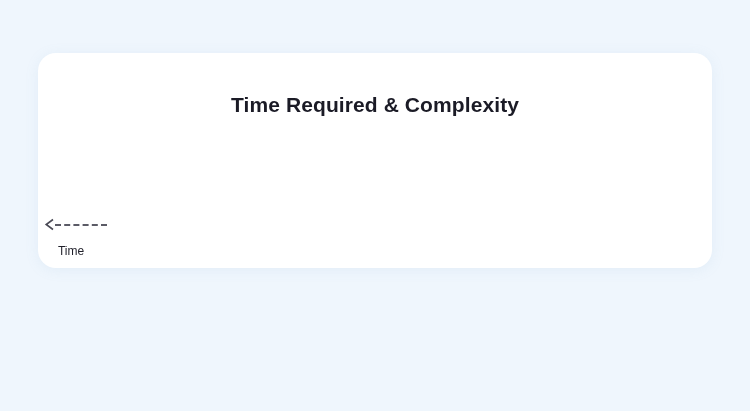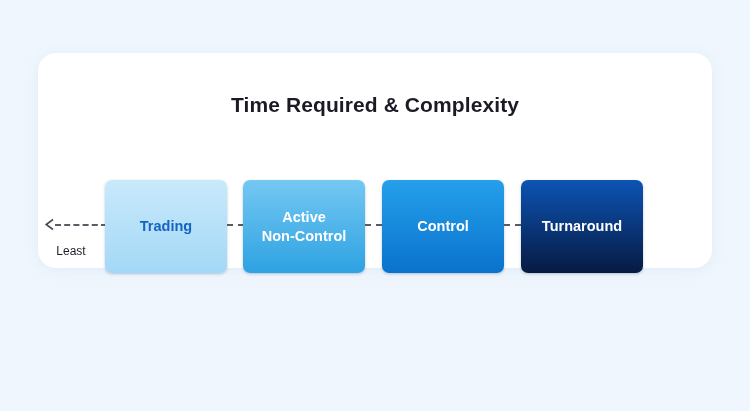--- a/index.html
+++ b/index.html
@@ -142,31 +142,6 @@
         <div class="axis-label">Least</div>
       </div>
 
-      <div class="boxes">
-
-        <div class="stage s0" style="background:linear-gradient(180deg,#c9e9fb 0%,#a3d8f6 100%);color:#1565c0;">
-          <span>Trading</span>
-        </div>
-        <div class="connector c0"></div>
-
-        <div class="stage s1" style="background:linear-gradient(180deg,#74c8f2 0%,#2ea2e2 100%);color:#ffffff;">
-          <span>
-            <span>Active</span><br>
-            <span>Non-Control</span>
-          </span>
-        </div>
-        <div class="connector c1"></div>
-
-        <div class="stage s2" style="background:linear-gradient(180deg,#25a0ea 0%,#0a72cd 100%);color:#ffffff;">
-          <span>Control</span>
-        </div>
-        <div class="connector c2"></div>
-
-        <div class="stage s3" style="background:linear-gradient(180deg,#0c54b4 0%,#071a42 100%);color:#ffffff;">
-          <span>Turnaround</span>
-        </div>
-
-      </div>
 
 
     </div>

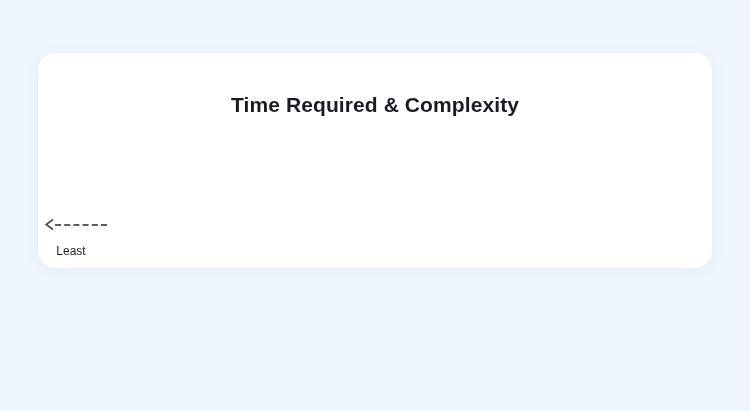--- a/index.html
+++ b/index.html
@@ -139,7 +139,7 @@
           </svg>
         </div>
         <div class="axis-line"></div>
-        <div class="axis-label">Least</div>
+        <div class="axis-label">Time</div>
       </div>
 
 

